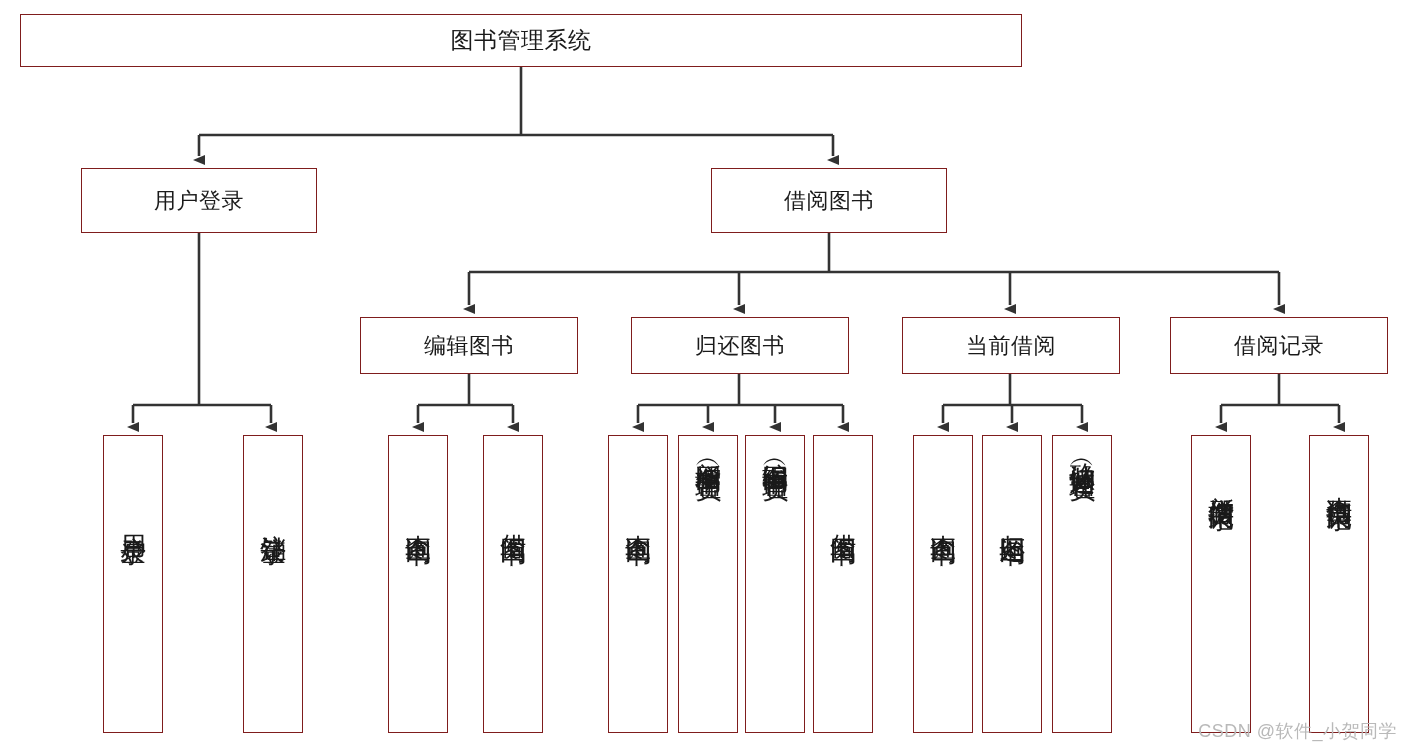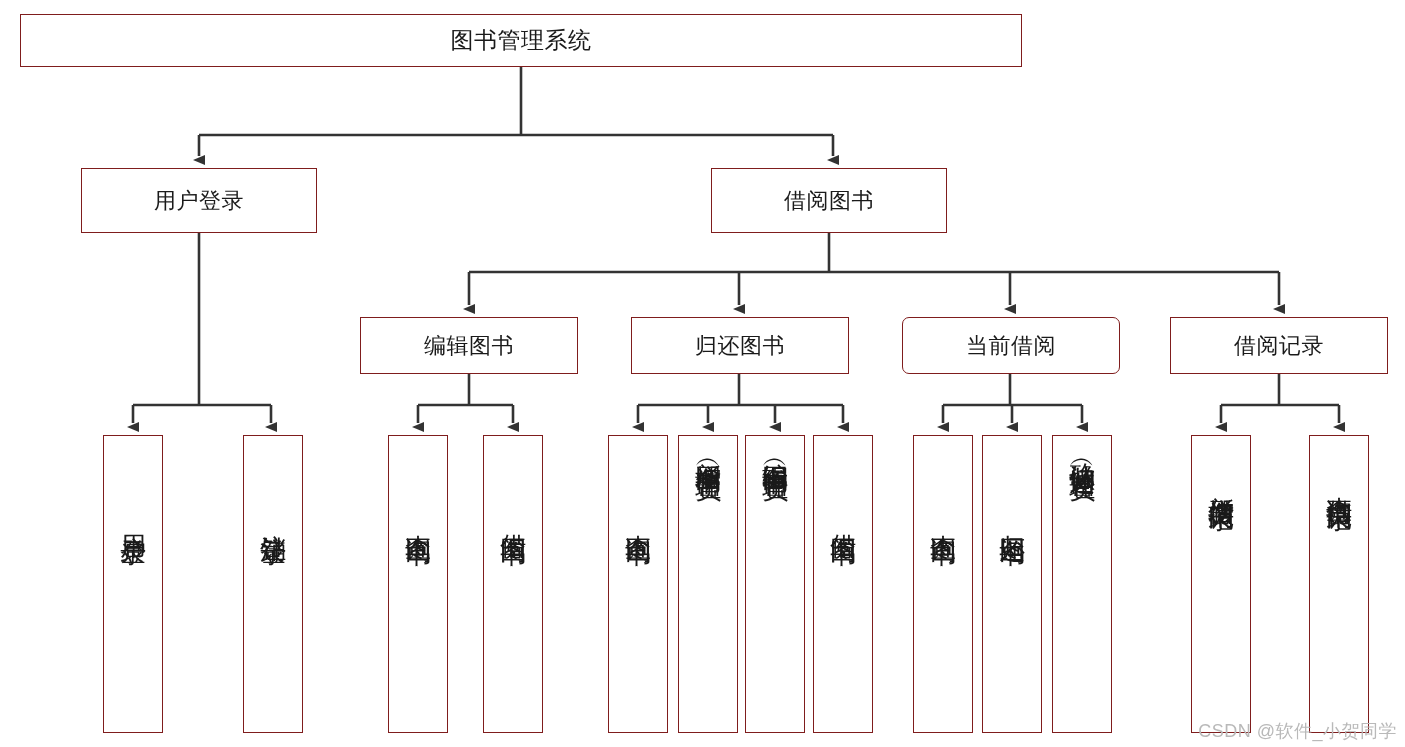--- a/index.html
+++ b/index.html
@@ -143,7 +143,7 @@
   <div class="node horiz" style="left:631px; top:317px; width:218px; height:57px;">
     <span class="label">归还图书</span>
   </div>
-  <div class="node horiz" style="left:902px; top:317px; width:218px; height:57px;border-radius:7px;">
+  <div class="node horiz" style="left:902px; top:317px; width:218px; height:57px;">
     <span class="label">当前借阅</span>
   </div>
   <div class="node horiz" style="left:1170px; top:317px; width:218px; height:57px;">

